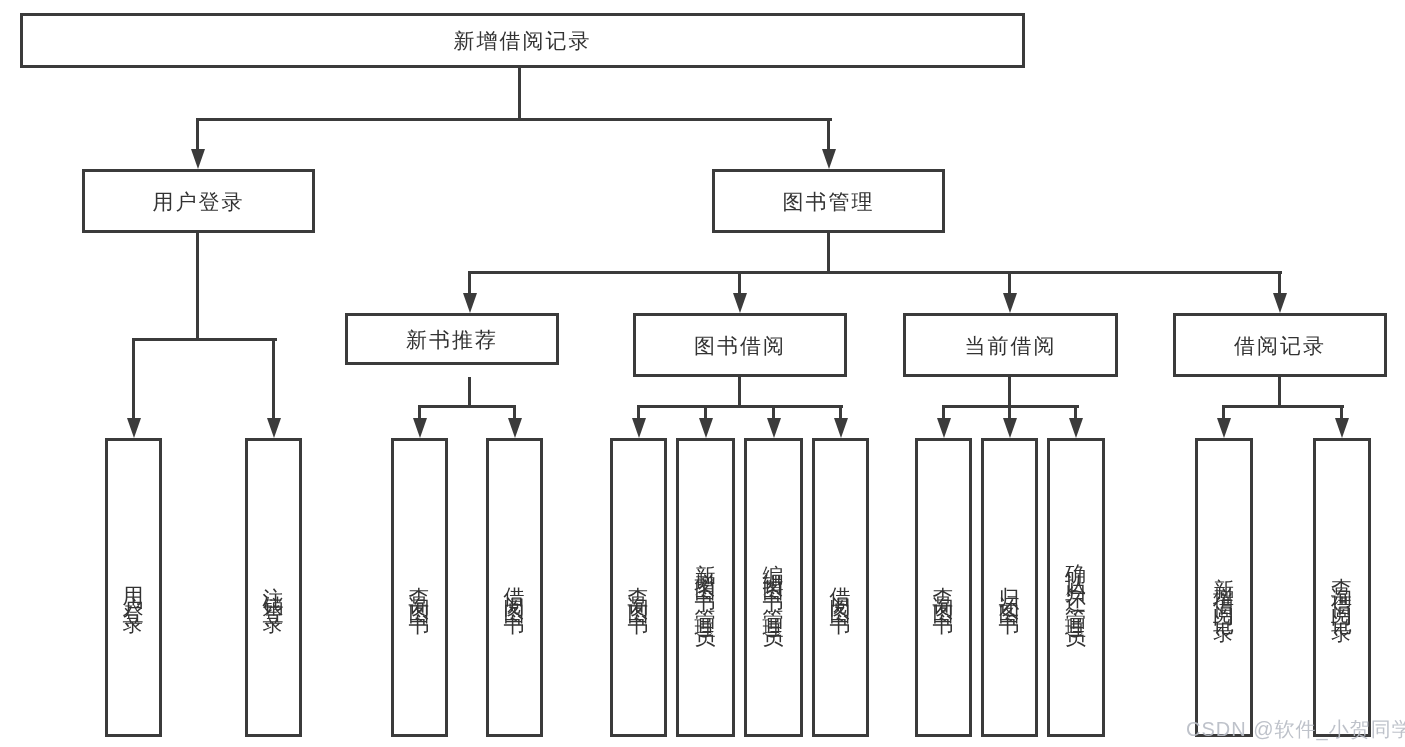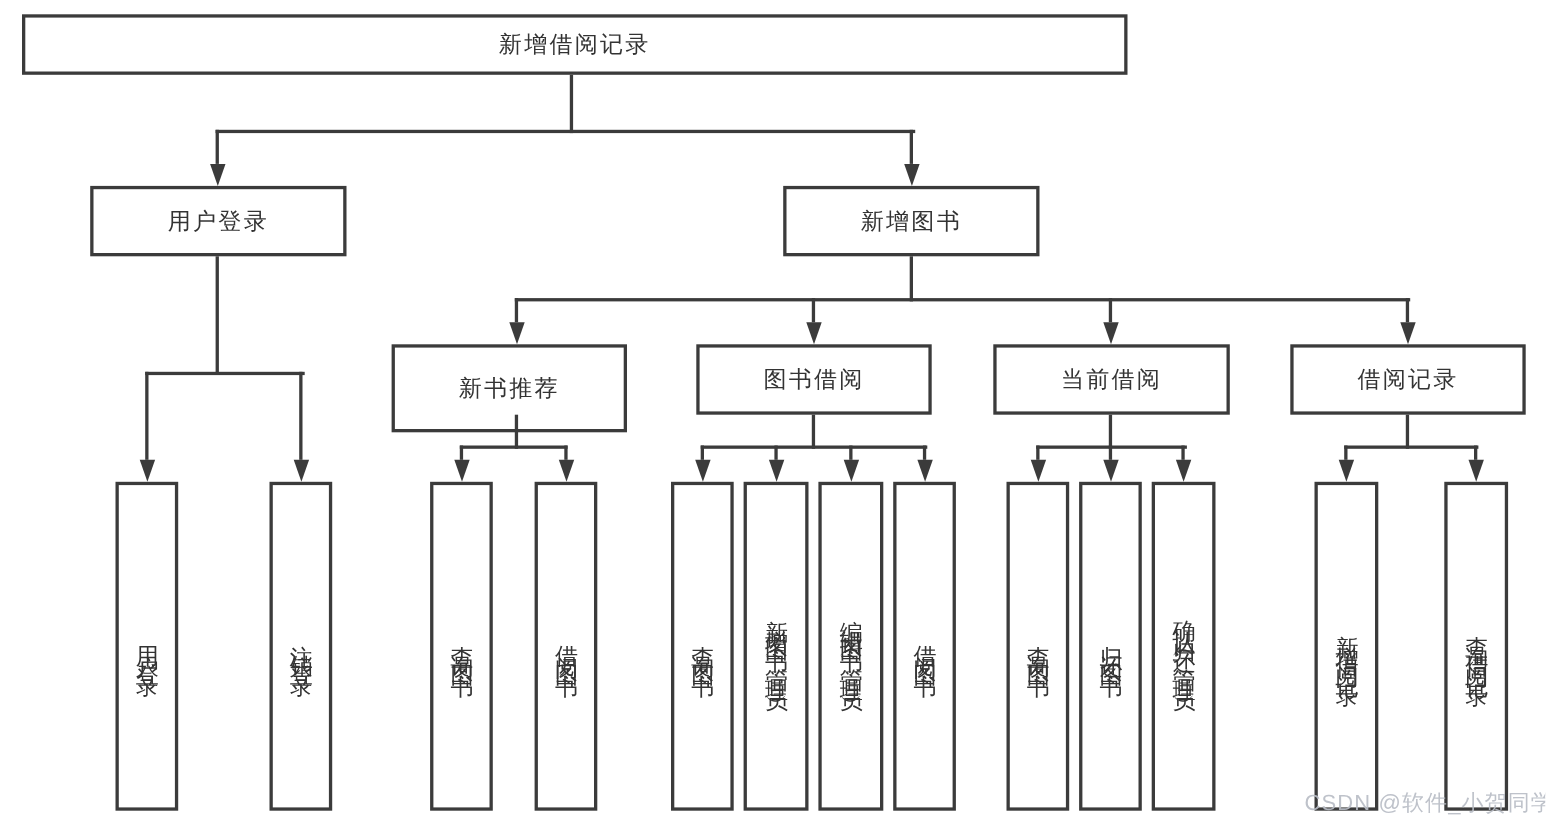--- a/index.html
+++ b/index.html
@@ -39,7 +39,7 @@
   <div class="box h" style="left:20px;top:13px;width:1005px;height:55px">新增借阅记录</div>
 
   <div class="box h" style="left:82px;top:169px;width:233px;height:64px">用户登录</div>
-  <div class="box h" style="left:712px;top:169px;width:233px;height:64px">新增图书</div>
+  <div class="box h" style="left:712px;top:169px;width:233px;height:64px">图书管理</div>
 
   <div class="box h" style="left:356px;top:313px;width:214px;height:80px">新书推荐</div>
   <div class="box h" style="left:633px;top:313px;width:214px;height:64px">图书借阅</div>

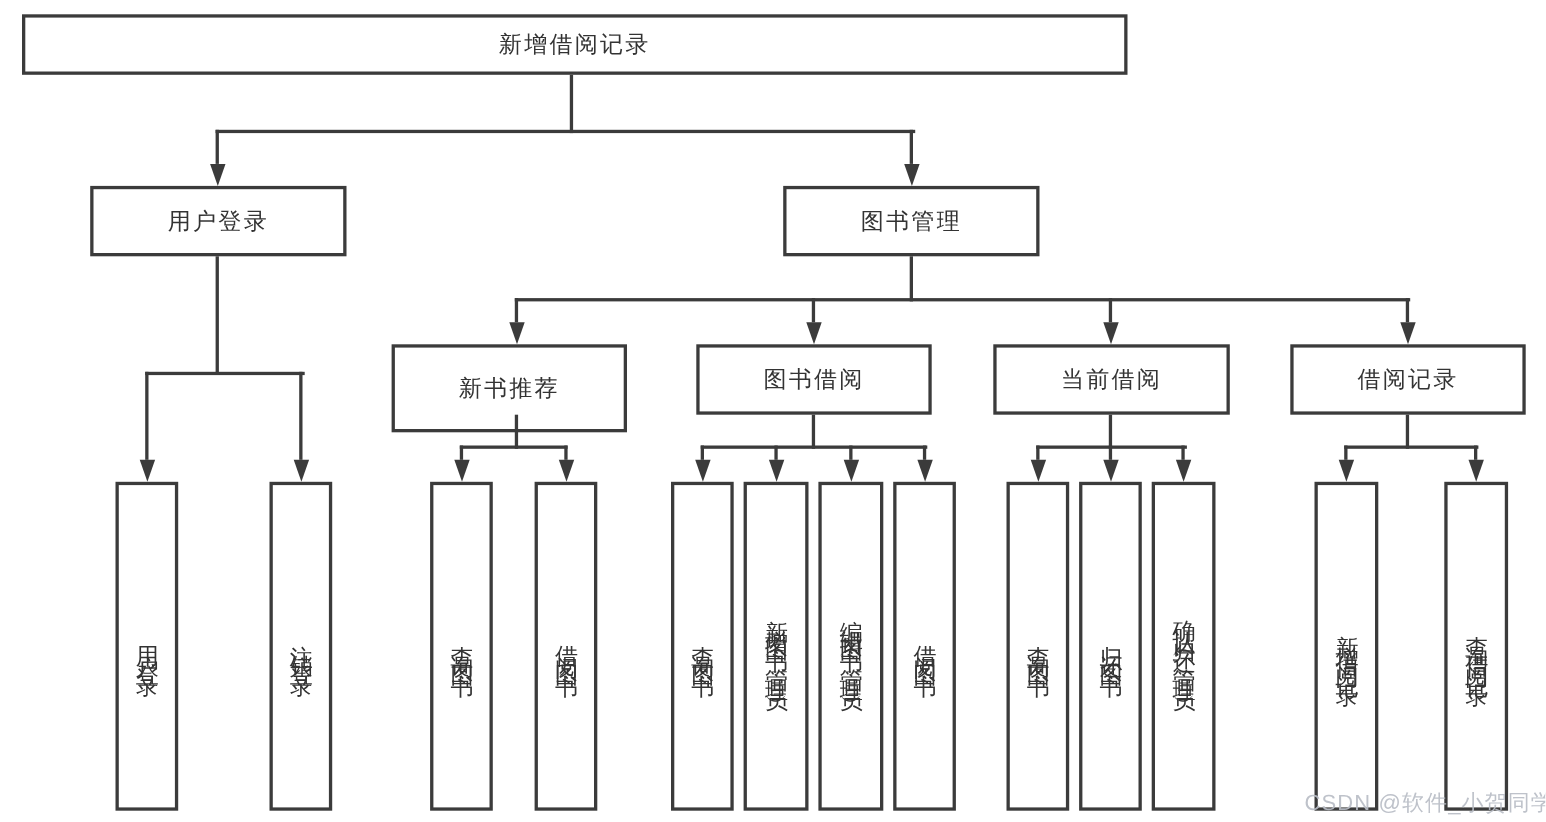--- a/index.html
+++ b/index.html
@@ -41,7 +41,7 @@
   <div class="box h" style="left:82px;top:169px;width:233px;height:64px">用户登录</div>
   <div class="box h" style="left:712px;top:169px;width:233px;height:64px">图书管理</div>
 
-  <div class="box h" style="left:356px;top:313px;width:214px;height:80px">新书推荐</div>
+  <div class="box h" style="left:345px;top:313px;width:214px;height:52px">新书推荐</div>
   <div class="box h" style="left:633px;top:313px;width:214px;height:64px">图书借阅</div>
   <div class="box h" style="left:903px;top:313px;width:215px;height:64px">当前借阅</div>
   <div class="box h" style="left:1173px;top:313px;width:214px;height:64px">借阅记录</div>

